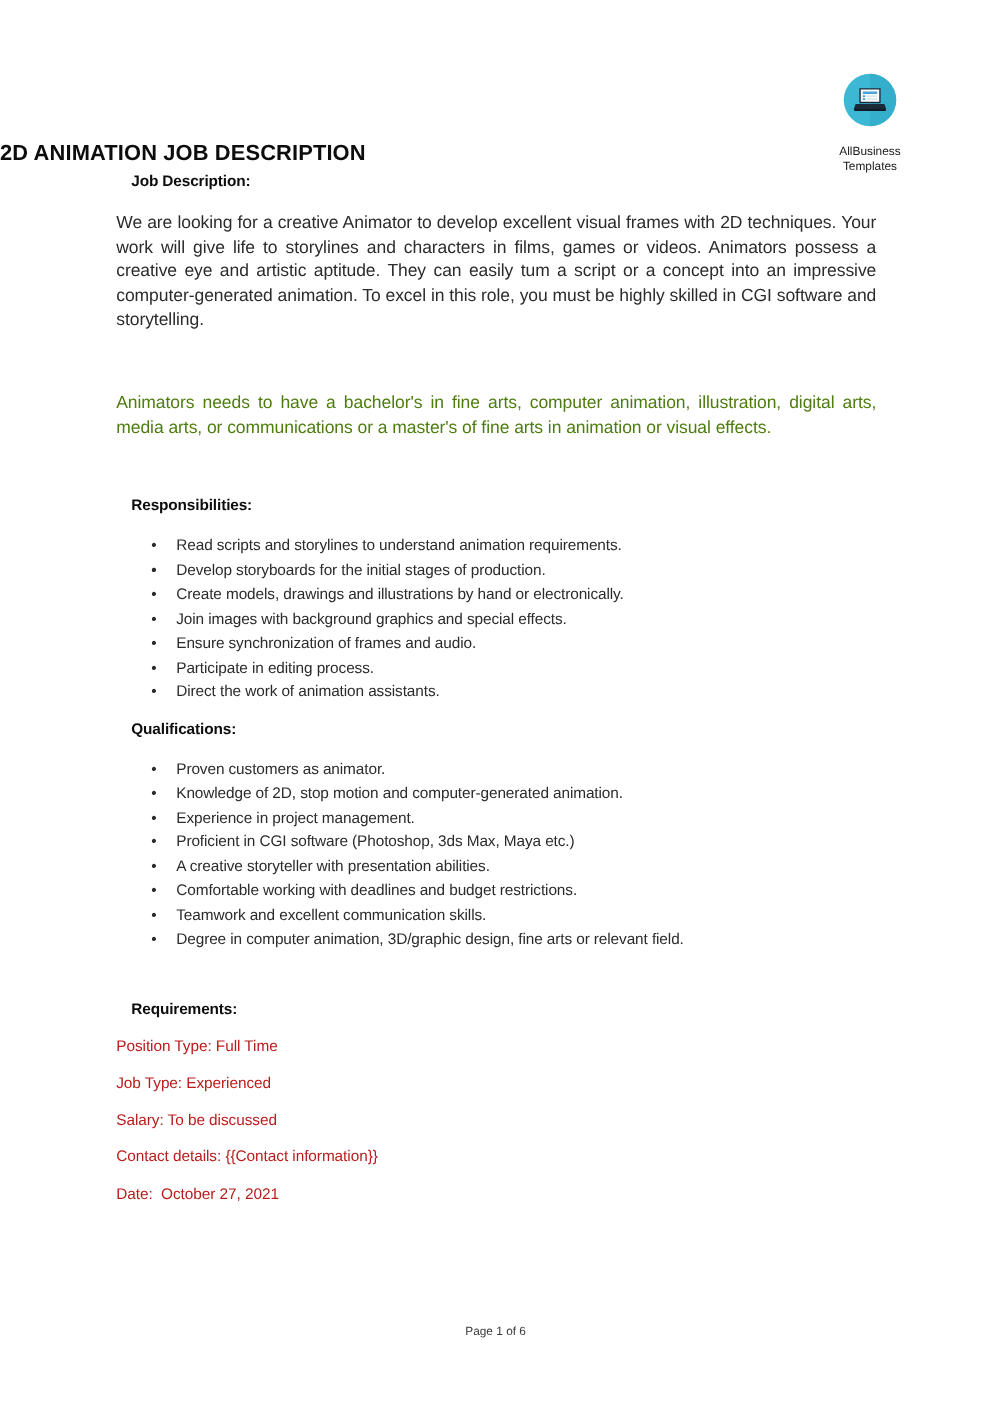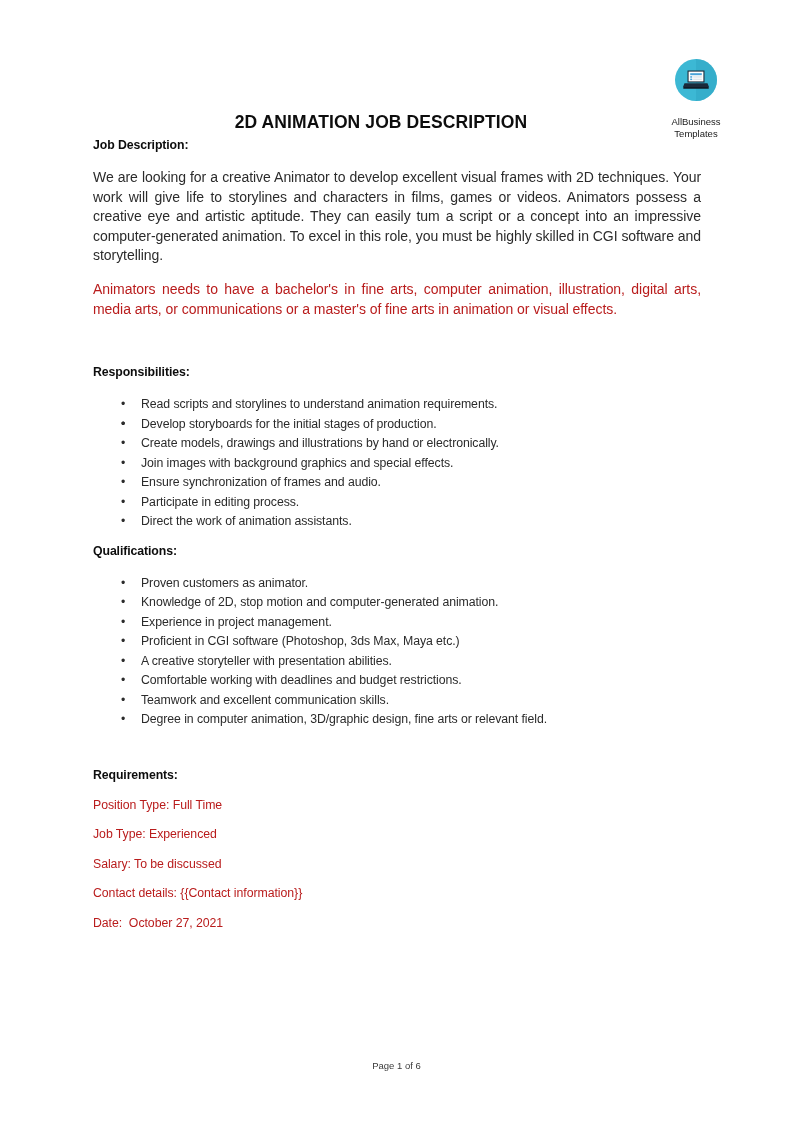--- a/index.html
+++ b/index.html
@@ -54,7 +54,6 @@
     left: 0;
     top: 112px;
     width: 762px;
-    text-align: center;
     font-family: "Liberation Sans", sans-serif;
     font-weight: bold;
     font-size: 17.5px;

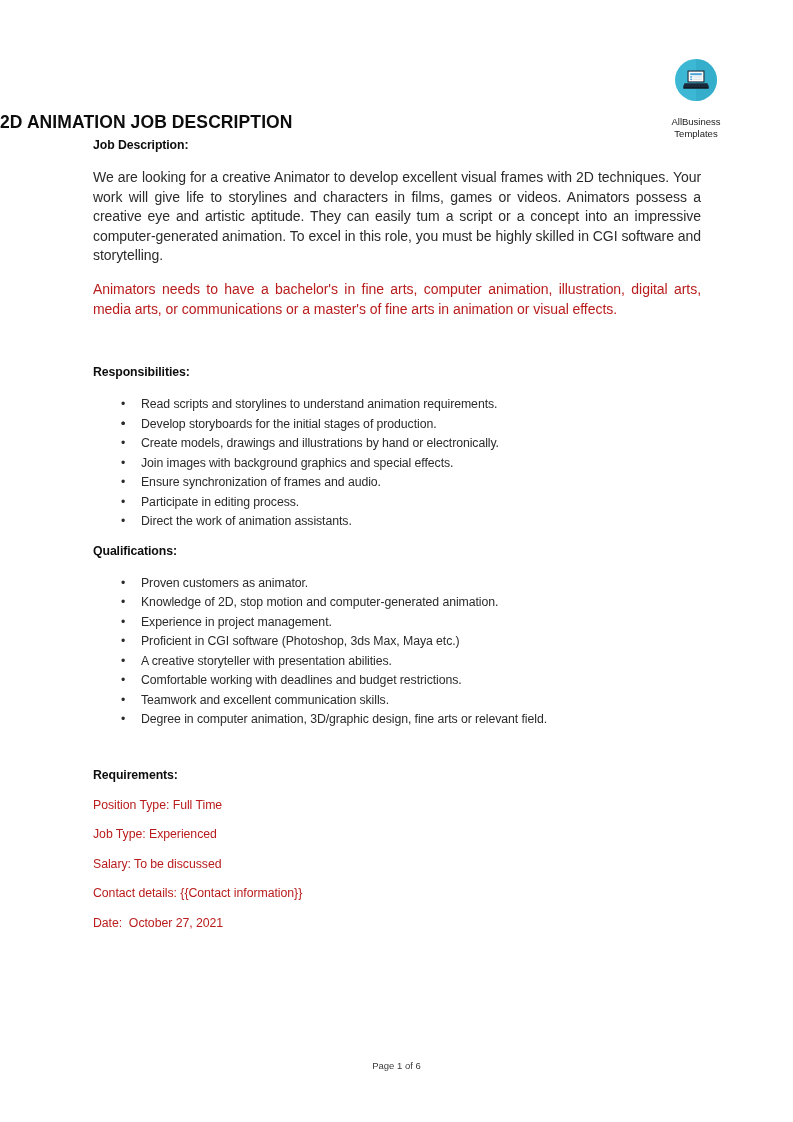--- a/index.html
+++ b/index.html
@@ -75,6 +75,7 @@
     font-size: 12.3px;
     color: #0d0d0d;
     letter-spacing: -0.1px;
+    margin-left: 12px;
   }
 
   .para {

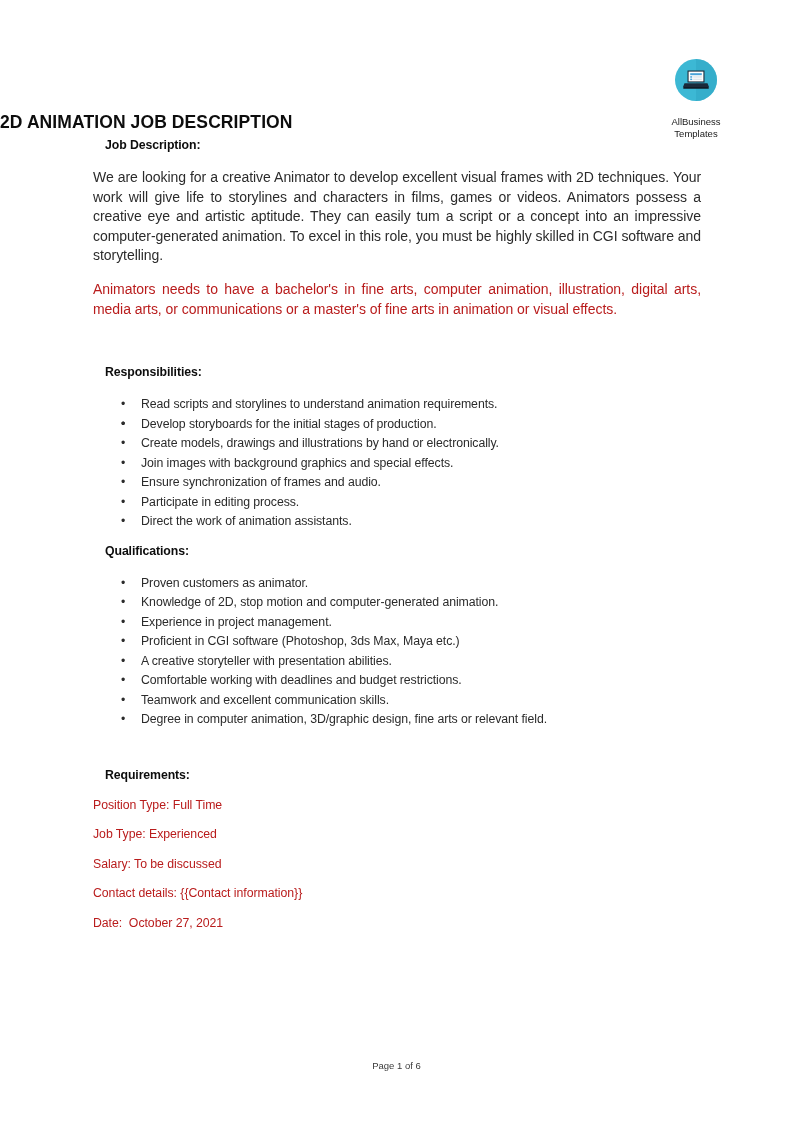--- a/index.html
+++ b/index.html
@@ -87,7 +87,8 @@
     letter-spacing: -0.05px;
   }
   .para.muted {
-    color: #b91c1c;
+    color: #4d7c0f;
+    margin-top: 32px;
   }
 
   ul.bullets {

